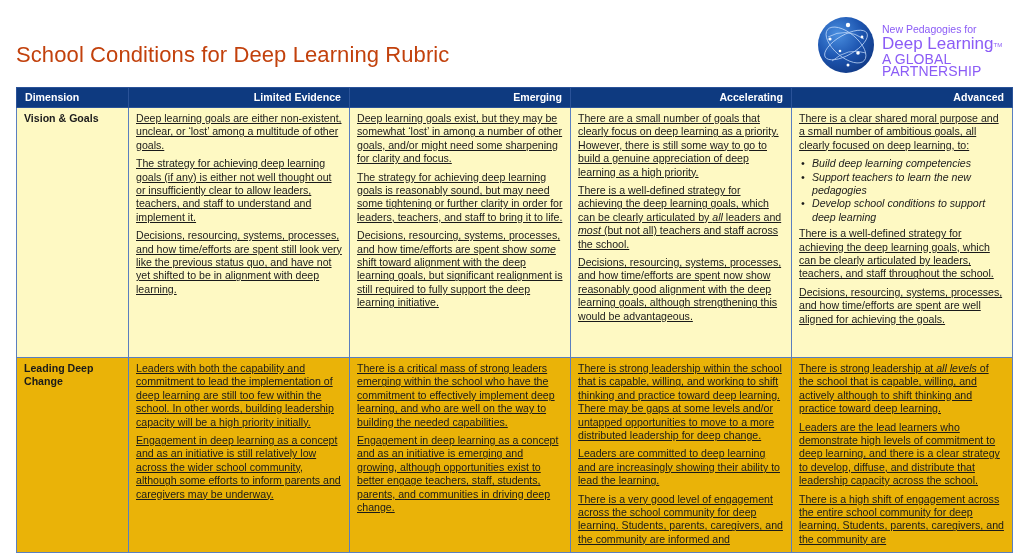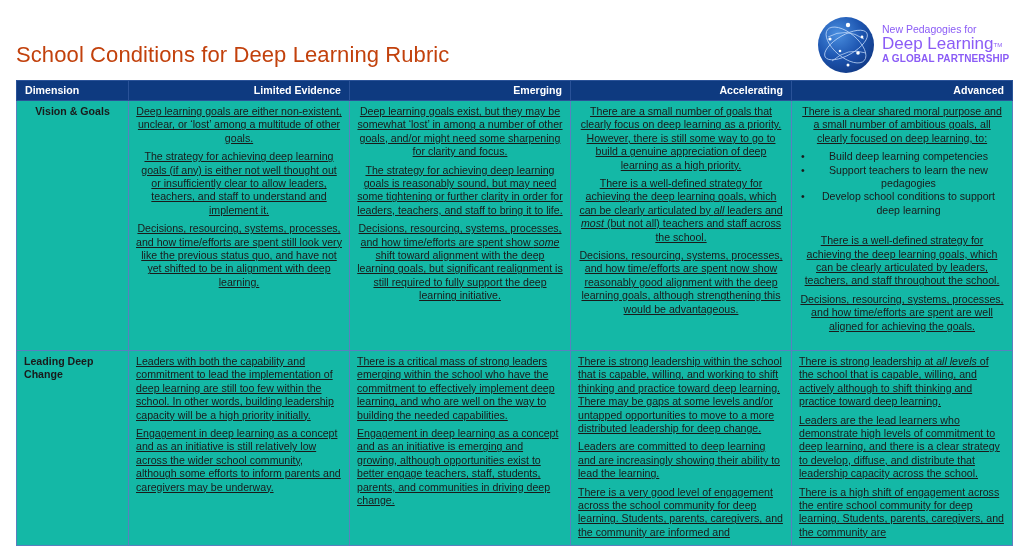--- a/index.html
+++ b/index.html
@@ -22,7 +22,7 @@
   .logo-line1 { font-size: 10.5px; line-height: 12px; }
   .logo-line2 { font-size: 17px; line-height: 18px; font-weight: normal; }
   .logo-line2 sup { font-size: 6px; vertical-align: top; position: relative; top: 1px; }
-  .logo-line3 { font-size: 10px; line-height: 12px; font-weight: bold; letter-spacing: 0.1px; }
+  .logo-line3 { font-size: 14px; line-height: 12px; font-weight: normal; letter-spacing: 0.1px; }
 
   table.rubric {
     position: absolute; left: 16px; top: 80px; width: 996px;

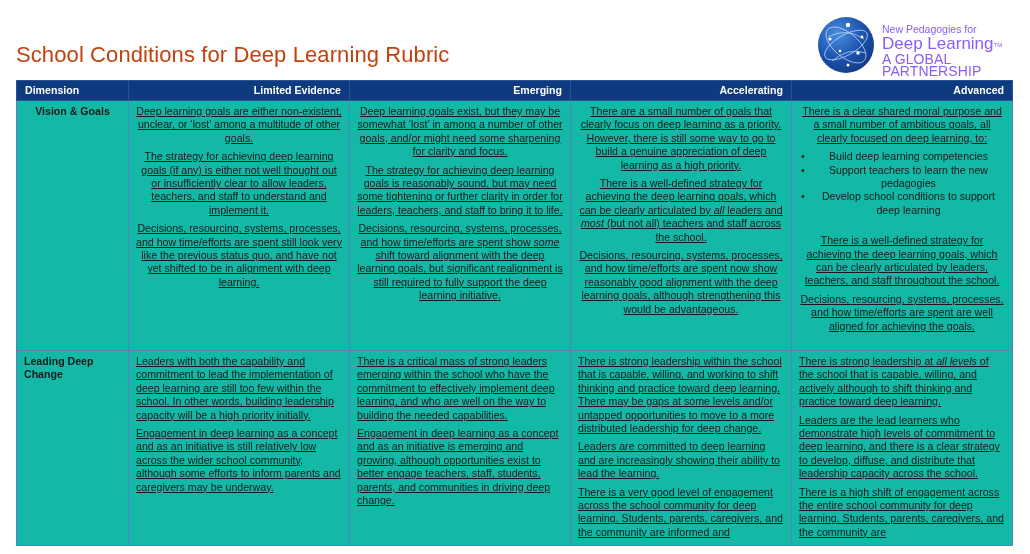--- a/index.html
+++ b/index.html
@@ -25,7 +25,7 @@
   .logo-line3 { font-size: 14px; line-height: 12px; font-weight: normal; letter-spacing: 0.1px; }
 
   table.rubric {
-    position: absolute; left: 16px; top: 80px; width: 996px;
+    position: absolute; left: 16px; top: 87px; width: 996px;
     border-collapse: collapse; table-layout: fixed;
     font-size: 10.6px; line-height: 13.4px;
   }

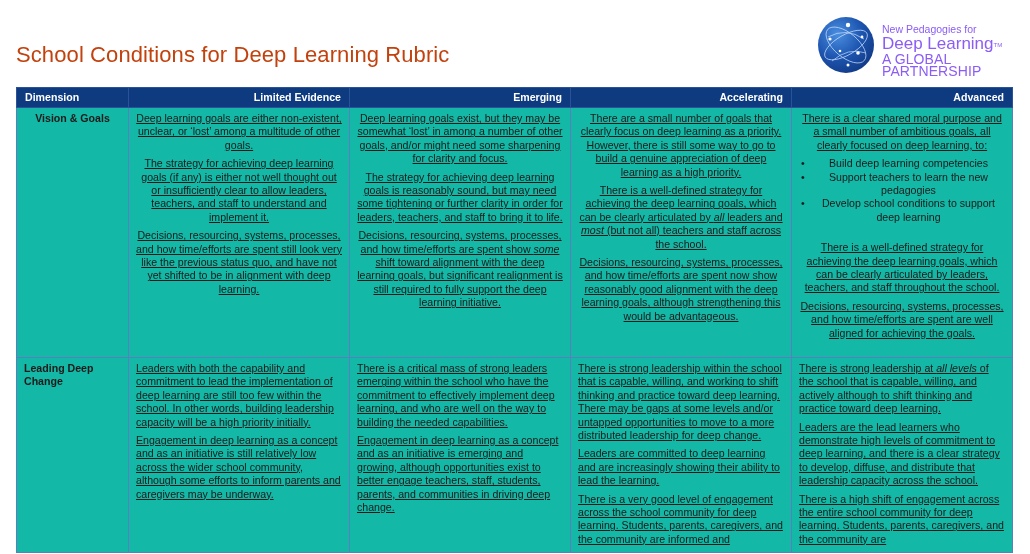--- a/index.html
+++ b/index.html
@@ -38,7 +38,7 @@
     vertical-align: top; padding: 4px 7px 6px 7px;
     border: 1px solid #5a7fc0;
   }
-  tr.row-shaded td { background: #14b8a6; text-align: center; }
+  tr.row-shaded td { background: #fef9c3; }
   tr.row-white td { background: #14b8a6; }
   td.dim-cell { font-weight: bold; }
   .para { margin-bottom: 5px; text-decoration: underline; }

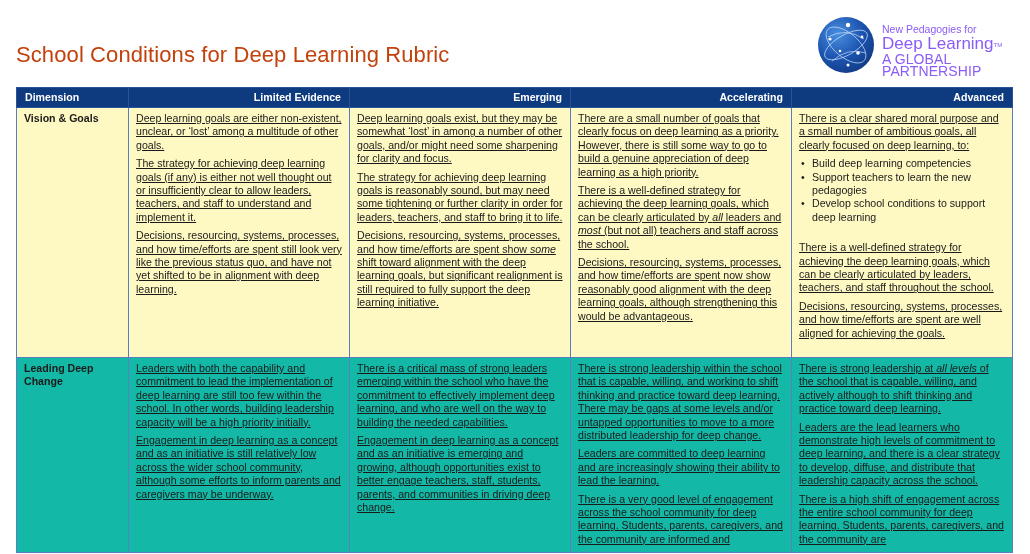--- a/index.html
+++ b/index.html
@@ -43,7 +43,7 @@
   td.dim-cell { font-weight: bold; }
   .para { margin-bottom: 5px; text-decoration: underline; }
   .para:last-child { margin-bottom: 0; }
-  ul.bullets { list-style: none; margin: 0 0 17px 0; }
+  ul.bullets { list-style: none; margin: 0 0 3px 0; font-style: italic; }
   ul.bullets li { position: relative; padding-left: 13px; }
   ul.bullets li::before { content: "•"; position: absolute; left: 2px; top: 0; }
   em { font-style: italic; }

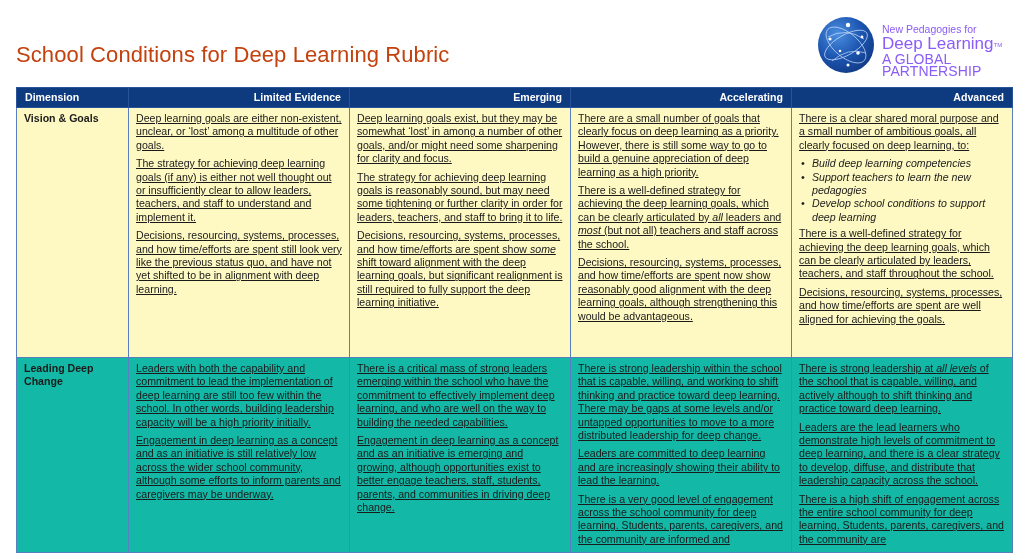--- a/index.html
+++ b/index.html
@@ -39,7 +39,7 @@
     border: 1px solid #5a7fc0;
   }
   tr.row-shaded td { background: #fef9c3; }
-  tr.row-white td { background: #14b8a6; }
+  tr.row-white td { background: #eab308; }
   td.dim-cell { font-weight: bold; }
   .para { margin-bottom: 5px; text-decoration: underline; }
   .para:last-child { margin-bottom: 0; }

